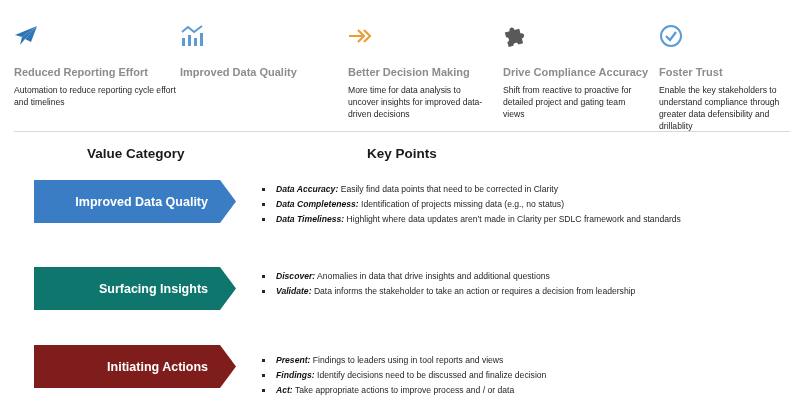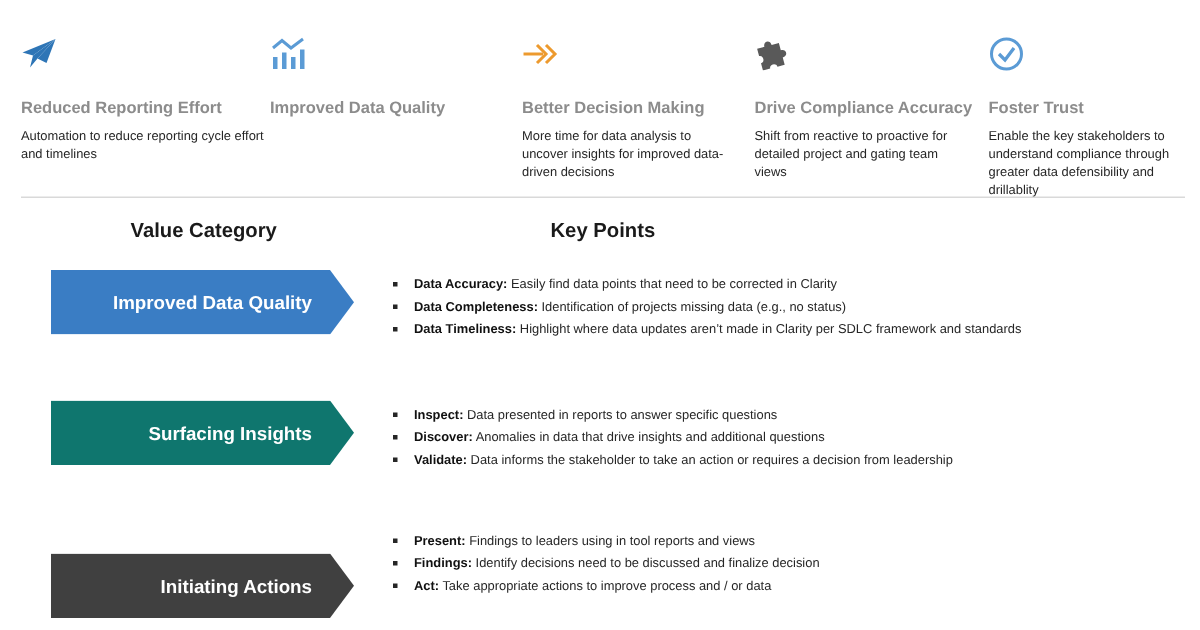--- a/index.html
+++ b/index.html
@@ -23,7 +23,7 @@
   .points { position: absolute; left: 262px; list-style: none; }
   .points li { font-size: 8.6px; line-height: 15px; color: #262626; position: relative; padding-left: 14px; white-space: nowrap; }
   .points li::before { content: ""; position: absolute; left: 0; top: 6px; width: 3px; height: 3px; background: #262626; }
-  .points b { font-weight: bold; color: #111; }
+  .points b { font-weight: bold; color: #111; font-style: italic; }
 </style>
 </head>
 <body>

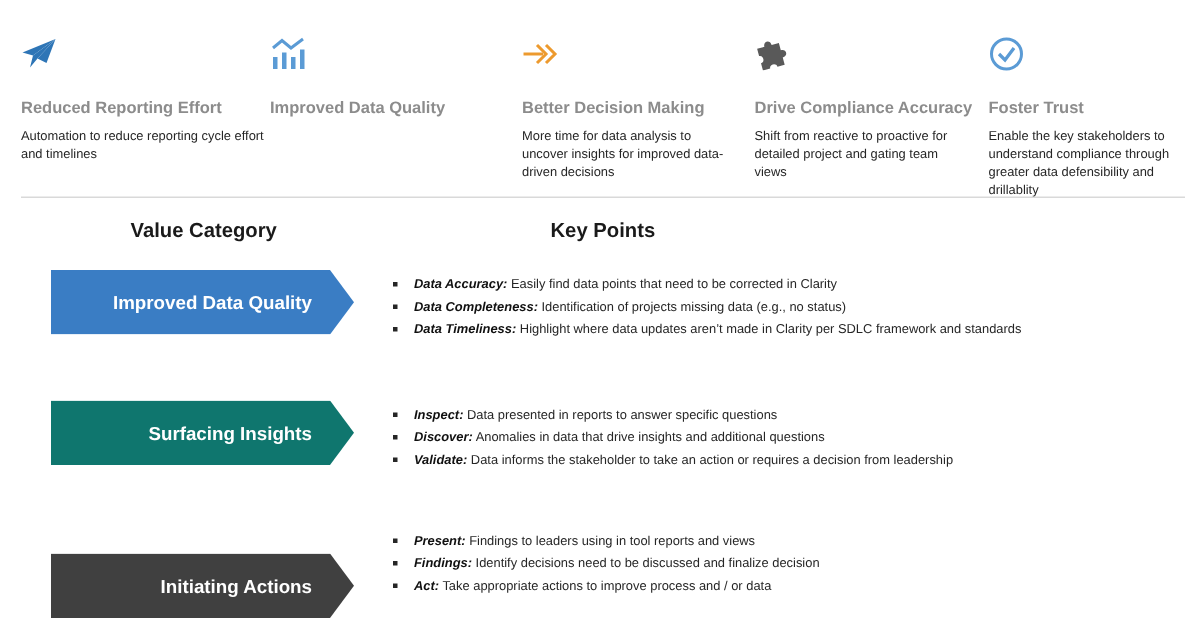--- a/index.html
+++ b/index.html
@@ -102,7 +102,6 @@
   <span>Surfacing Insights</span>
 </div>
 <ul class="points" style="top:269px;">
-  <li><b>Inspect:</b><span> Data presented in reports to answer specific questions</span></li>
   <li><b>Discover:</b><span> Anomalies in data that drive insights and additional questions</span></li>
   <li><b>Validate:</b><span> Data informs the stakeholder to take an action or requires a decision from leadership</span></li>
 </ul>

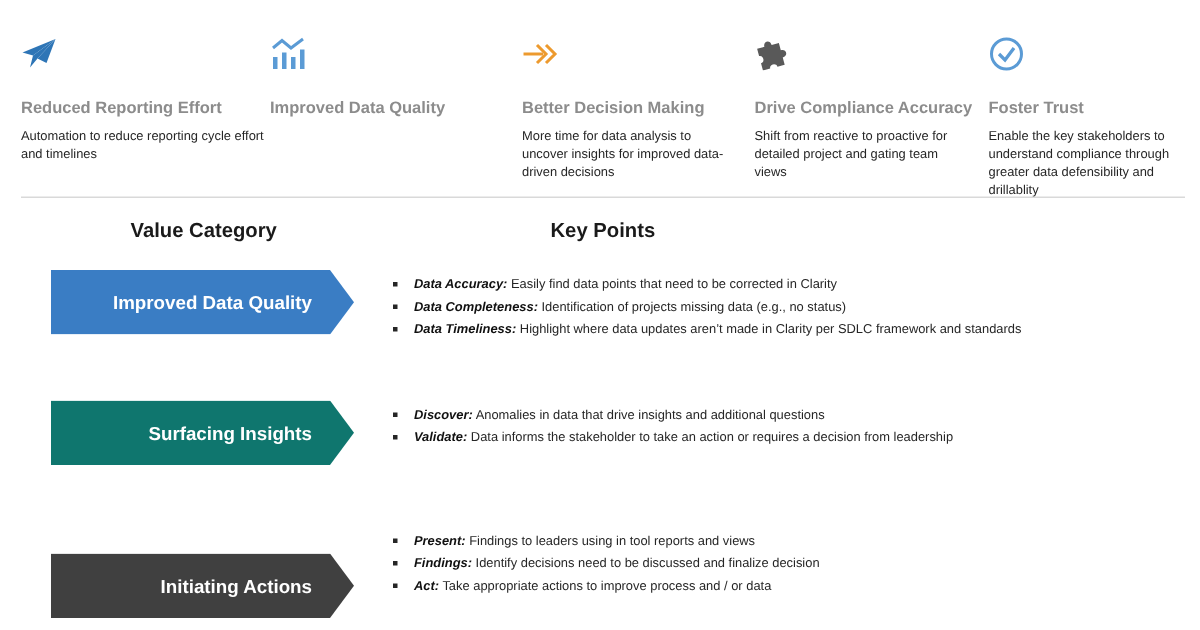--- a/index.html
+++ b/index.html
@@ -106,7 +106,7 @@
   <li><b>Validate:</b><span> Data informs the stakeholder to take an action or requires a decision from leadership</span></li>
 </ul>
 
-<div class="chevron" style="top:369px;background:#404040;">
+<div class="chevron" style="top:345px;background:#7f1d1d;">
   <span>Initiating Actions</span>
 </div>
 <ul class="points" style="top:353px;">

